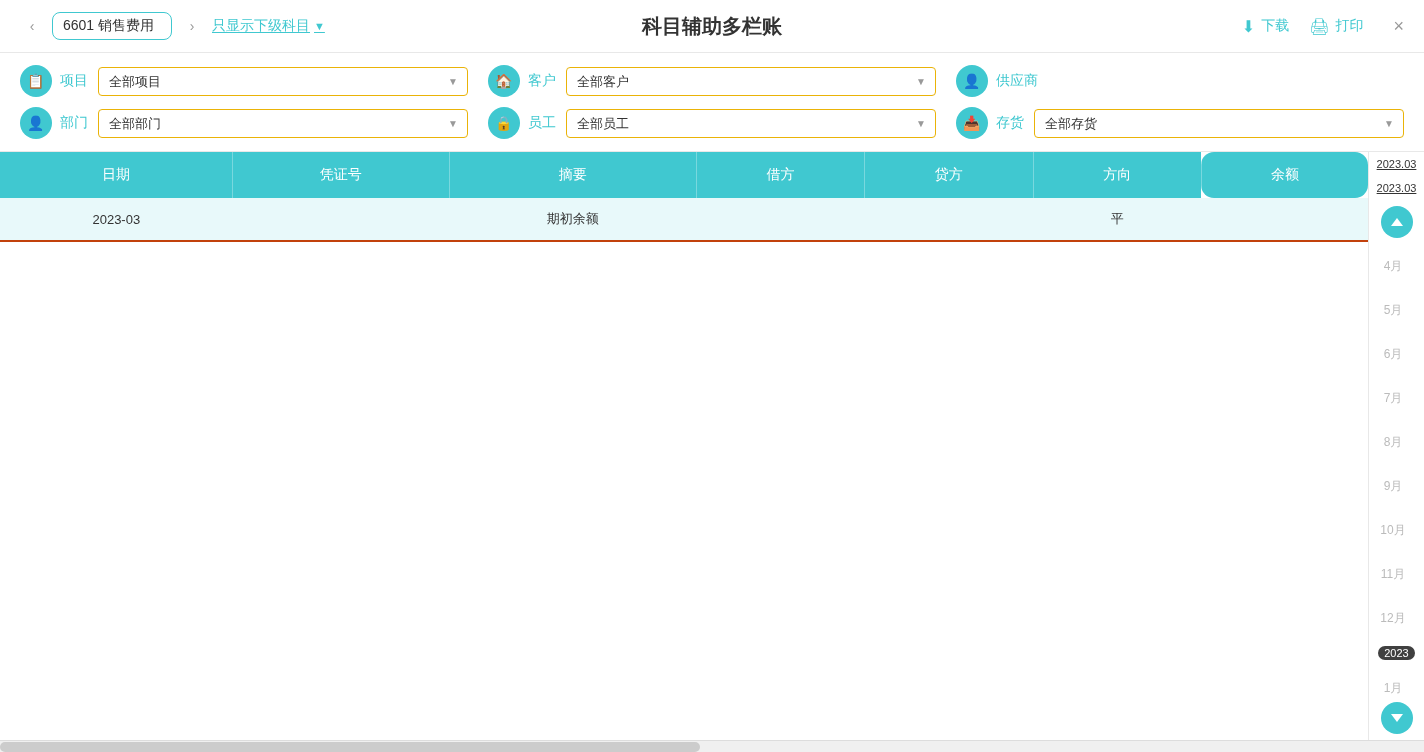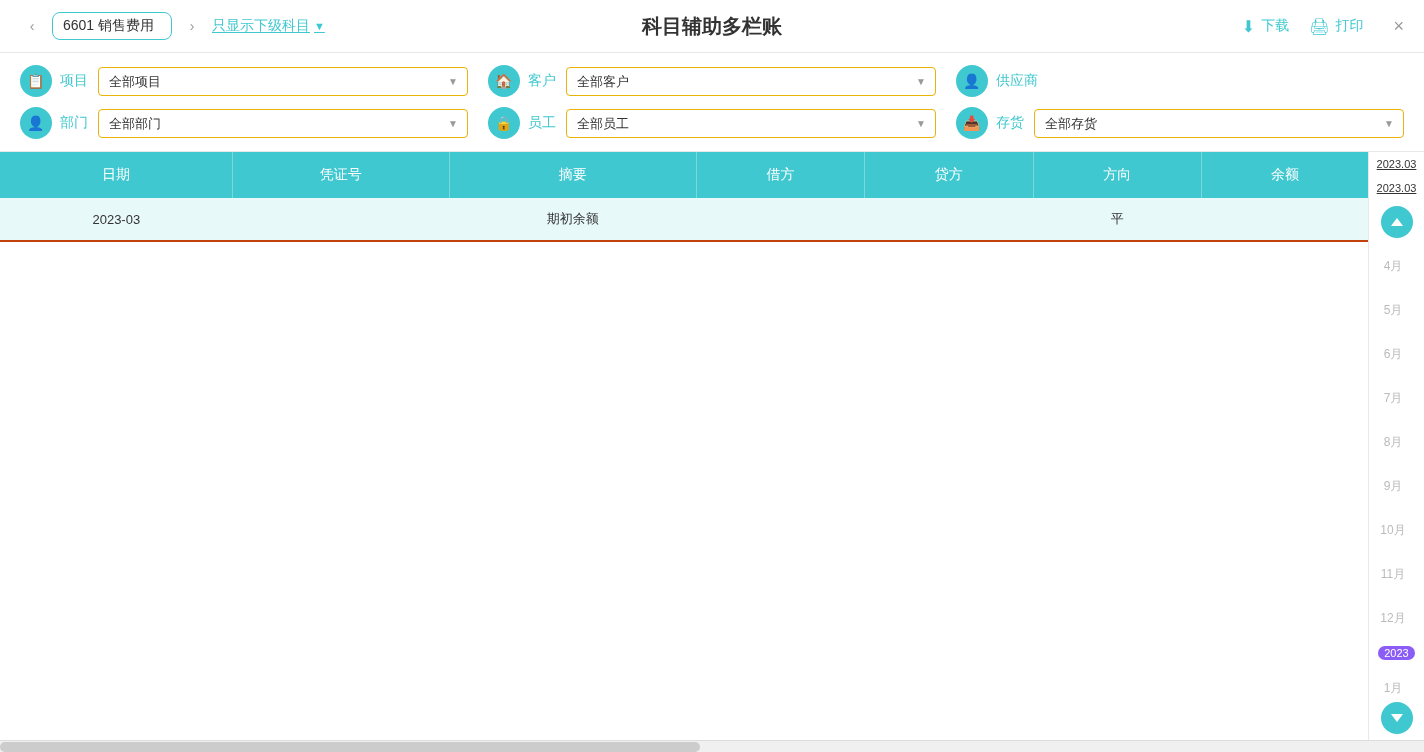--- a/index.html
+++ b/index.html
@@ -168,7 +168,7 @@
       font-weight: normal;
       border-right: 1px solid rgba(255,255,255,0.3);
     }
-    .data-table thead th:last-child { border-right: none; }
+    .data-table thead th:last-child { border-right: none; border-radius: 13px; }
     .data-table tbody tr {
       border-bottom: 2px solid #c2410c;
     }

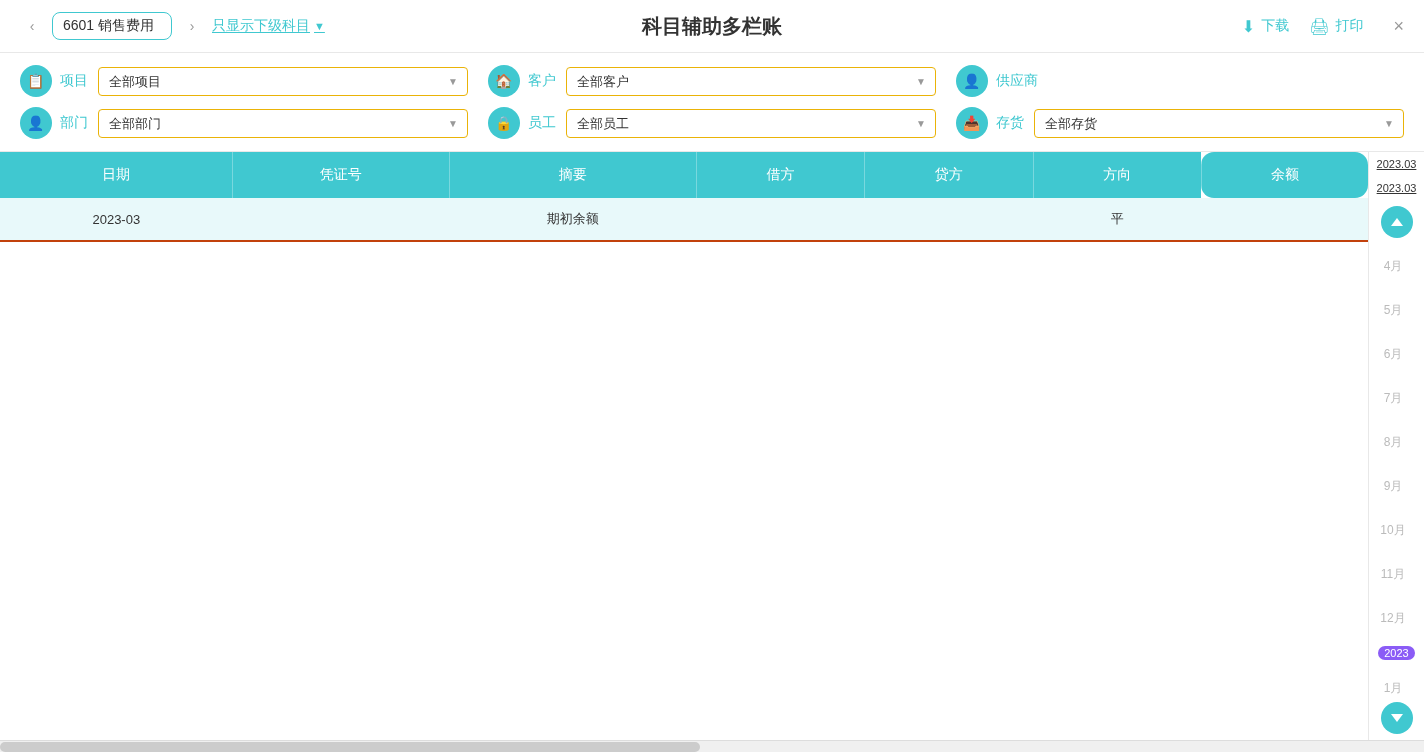--- a/index.html
+++ b/index.html
@@ -255,7 +255,7 @@
     .year-label {
       color: #8cc800;
       font-size: 11px;
-      background: #8b5cf6;
+      background: #404040;
       color: white;
       border-radius: 8px;
       padding: 1px 6px;

